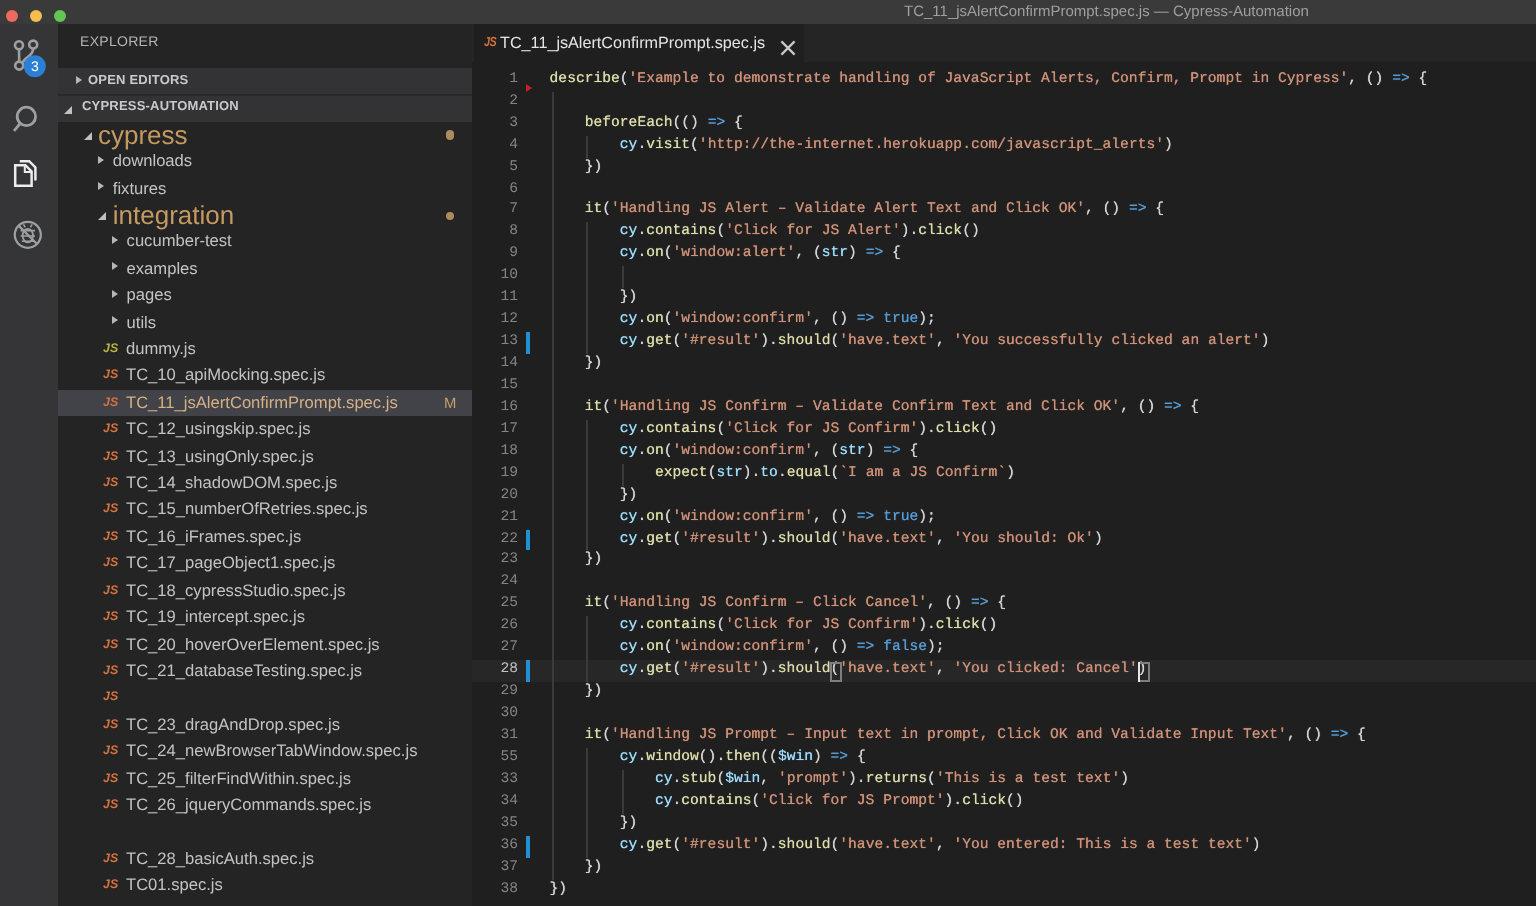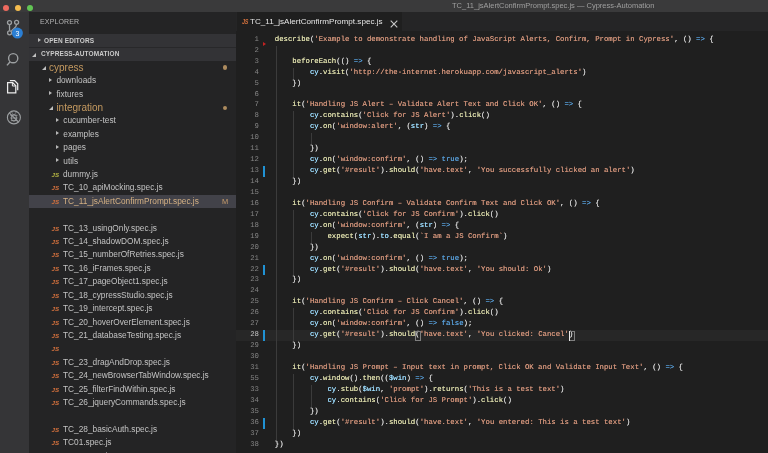--- a/index.html
+++ b/index.html
@@ -15,7 +15,7 @@
 .row.sel{background:#424249}
 .hlab{position:absolute;font-size:6.5px;color:#cacaca;letter-spacing:0.1px}
 .lab{position:absolute;font-size:8.3px;color:#c3c3c3}
-.folab{position:absolute;font-size:10px;color:#c59a60}
+.folab{position:absolute;font-size:13px;color:#c59a60}
 .flab{position:absolute;font-size:8.3px;color:#d5b184}
 .two{position:absolute;top:5.2px;width:0;height:0;border-bottom:4px solid #c0c0c0;border-left:4px solid transparent}
 .twc{position:absolute;top:3.7px;width:0;height:0;border-left:3.4px solid #b6b6b6;border-top:2.9px solid transparent;border-bottom:2.9px solid transparent}

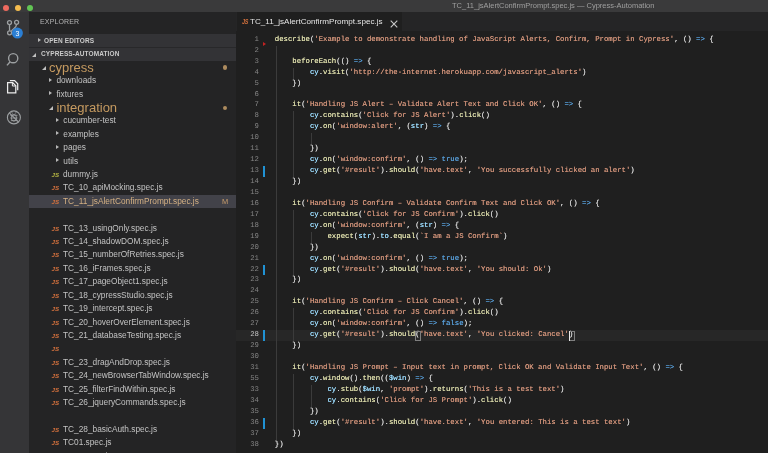--- a/index.html
+++ b/index.html
@@ -149,6 +149,10 @@
       <span class="jsi" style="color:#d4713d">JS</span>
       <span class="flab" style="left:34px">TC_11_jsAlertConfirmPrompt.spec.js</span>
       <span class="mbadge">M</span>
+    </div>
+    <div class="row" style="top:208.27px">
+      <span class="jsi" style="color:#d4713d">JS</span>
+      <span class="lab" style="left:34px">TC_12_usingskip.spec.js</span>
     </div>
     <div class="row" style="top:221.67px">
       <span class="jsi" style="color:#d4713d">JS</span>

